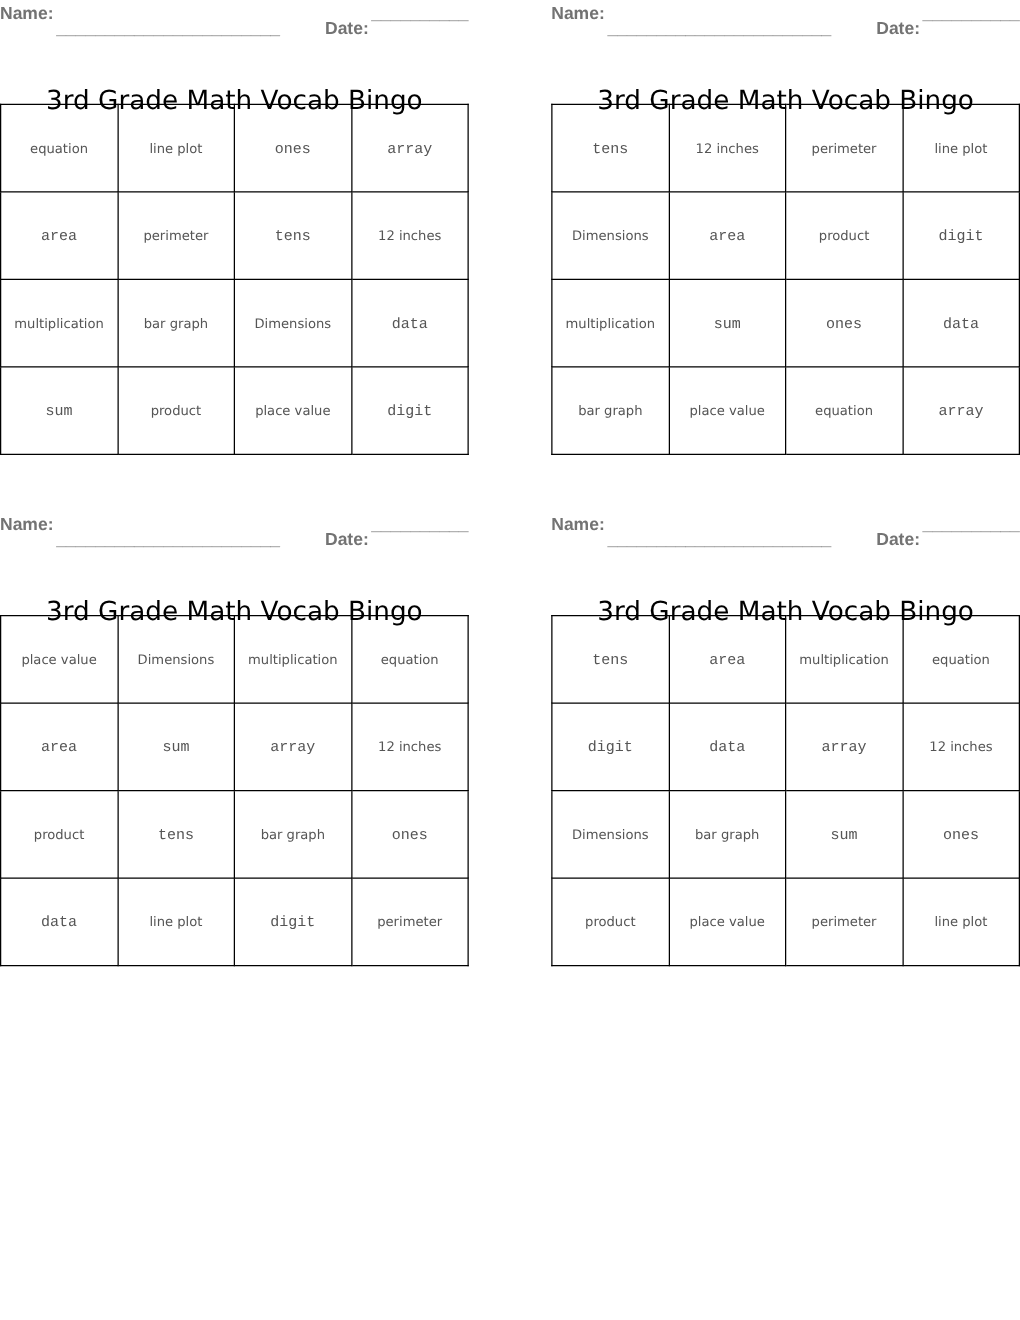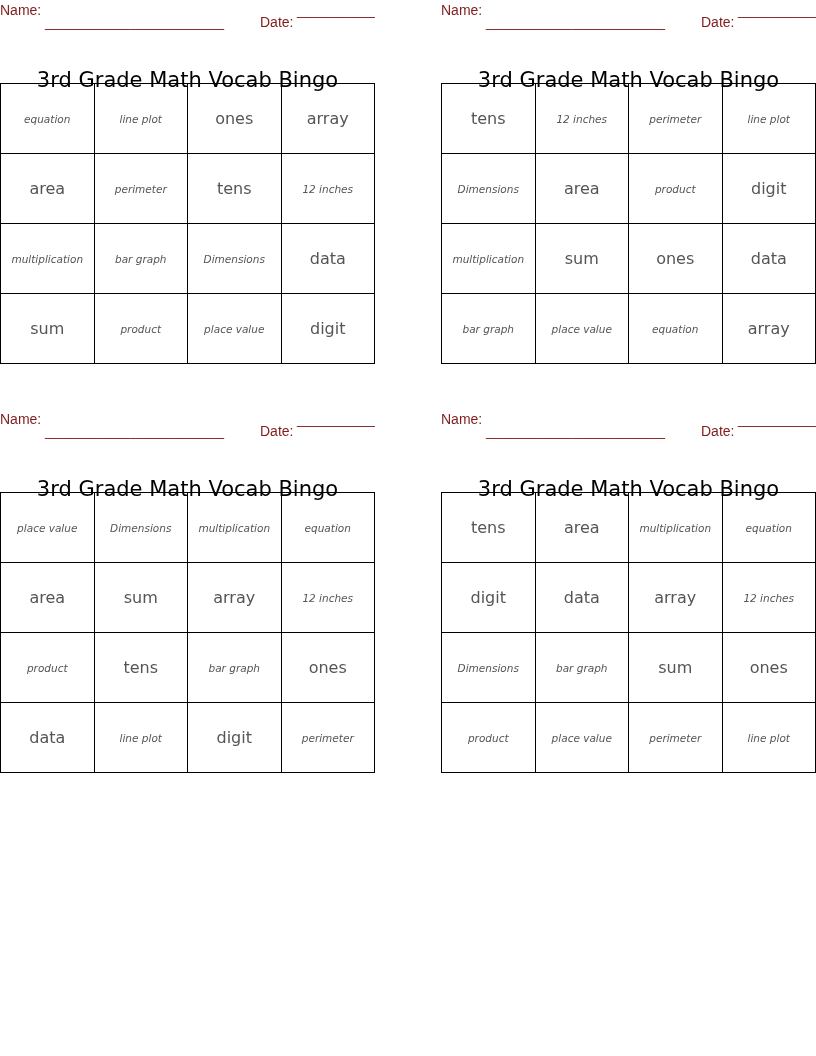--- a/index.html
+++ b/index.html
@@ -7,8 +7,9 @@
     .card { position: absolute; width: 375px; }
     .header-line {
       position: absolute; top: 2px; left: 0; width: 375px; height: 18px;
-      font-family: "Liberation Sans", sans-serif; font-size: 14px; color: #7f1d1d;
+      font-family: "Liberation Sans", sans-serif; font-size: 14px; color: #737373;
       white-space: nowrap;
+      font-weight: bold;
     }
     .name-label { position: absolute; left: 0; top: 0; }
     .name-blank { position: absolute; left: 45px; top: 12px; }

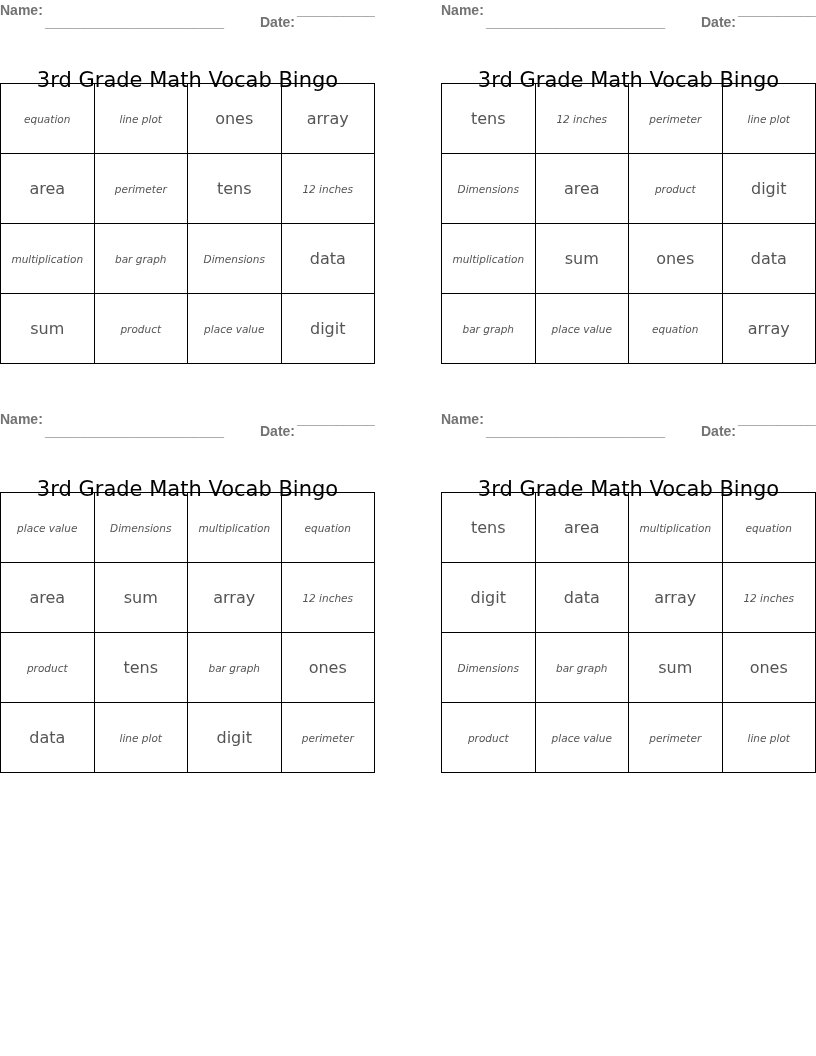--- a/index.html
+++ b/index.html
@@ -32,7 +32,7 @@
       white-space: nowrap; overflow: hidden;
     }
     .grid td.sz-lg { font-size: 16px; }
-    .grid td.sz-sm { font-size: 10.5px; font-style: italic; }
+    .grid td.sz-sm { font-size: 10.5px; }
   </style>
 </head>
 <body>

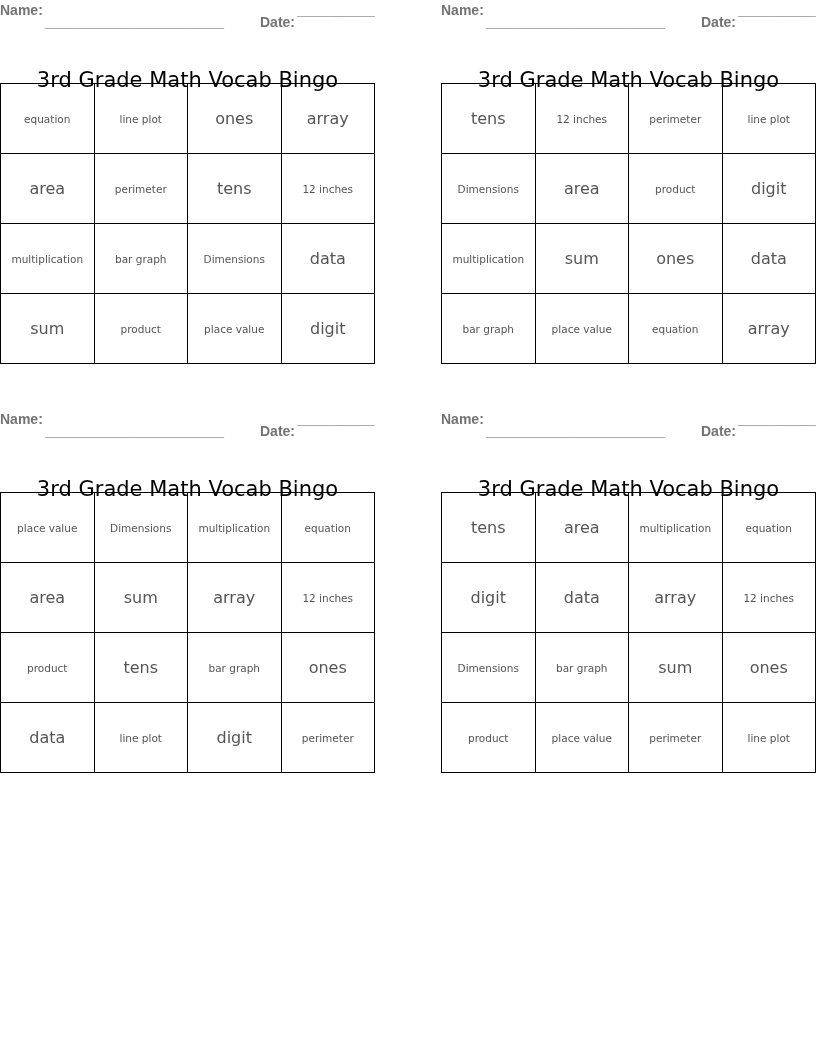--- a/index.html
+++ b/index.html
@@ -31,7 +31,7 @@
       font-family: "DejaVu Sans", sans-serif; color: #555555;
       white-space: nowrap; overflow: hidden;
     }
-    .grid td.sz-lg { font-size: 16px; }
+    .grid td.sz-lg { font-size: 12px; font-family: Liberation Mono, monospace; }
     .grid td.sz-sm { font-size: 10.5px; }
   </style>
 </head>

